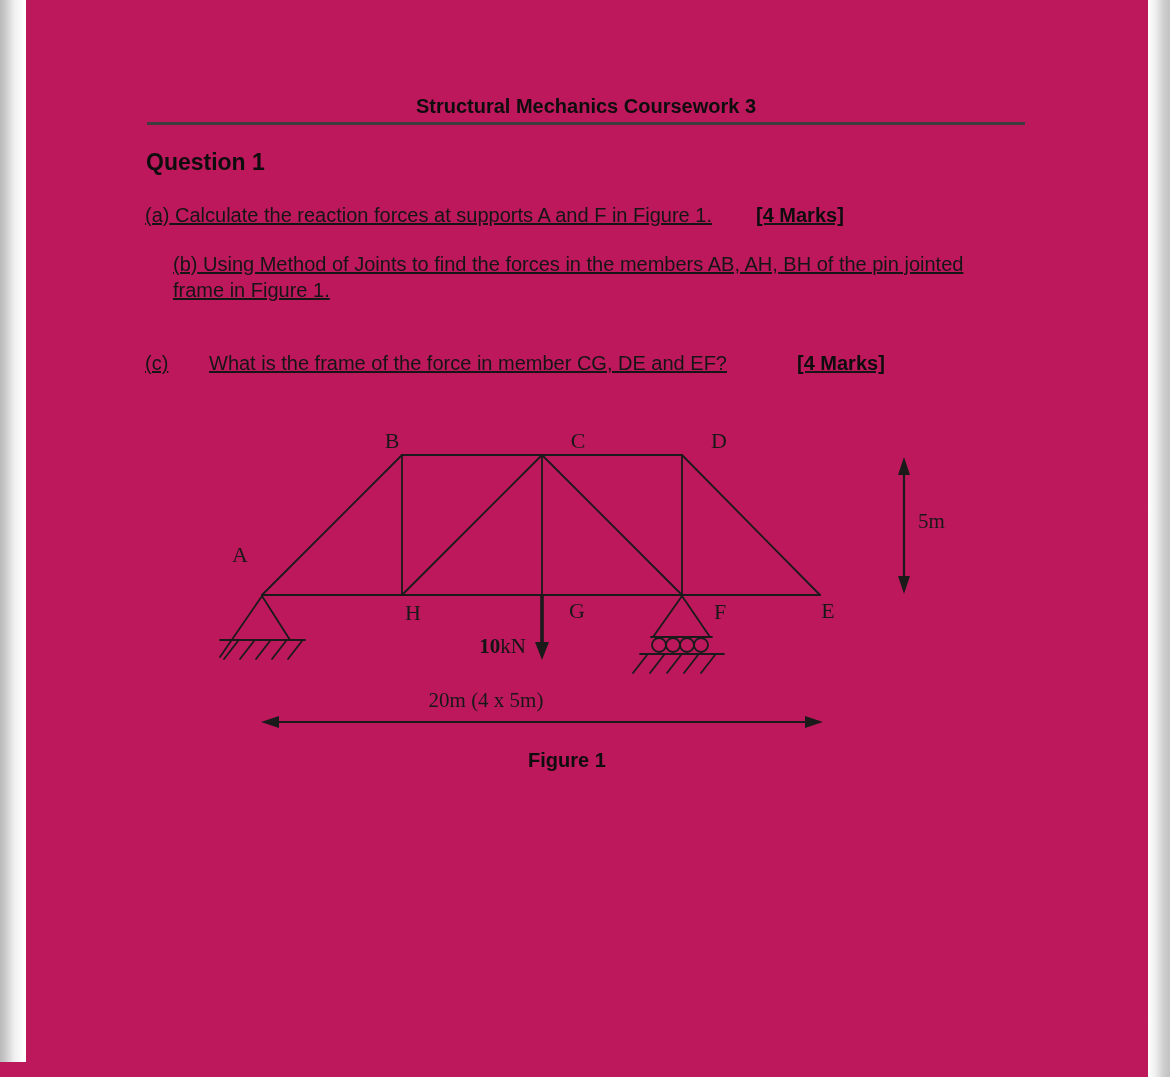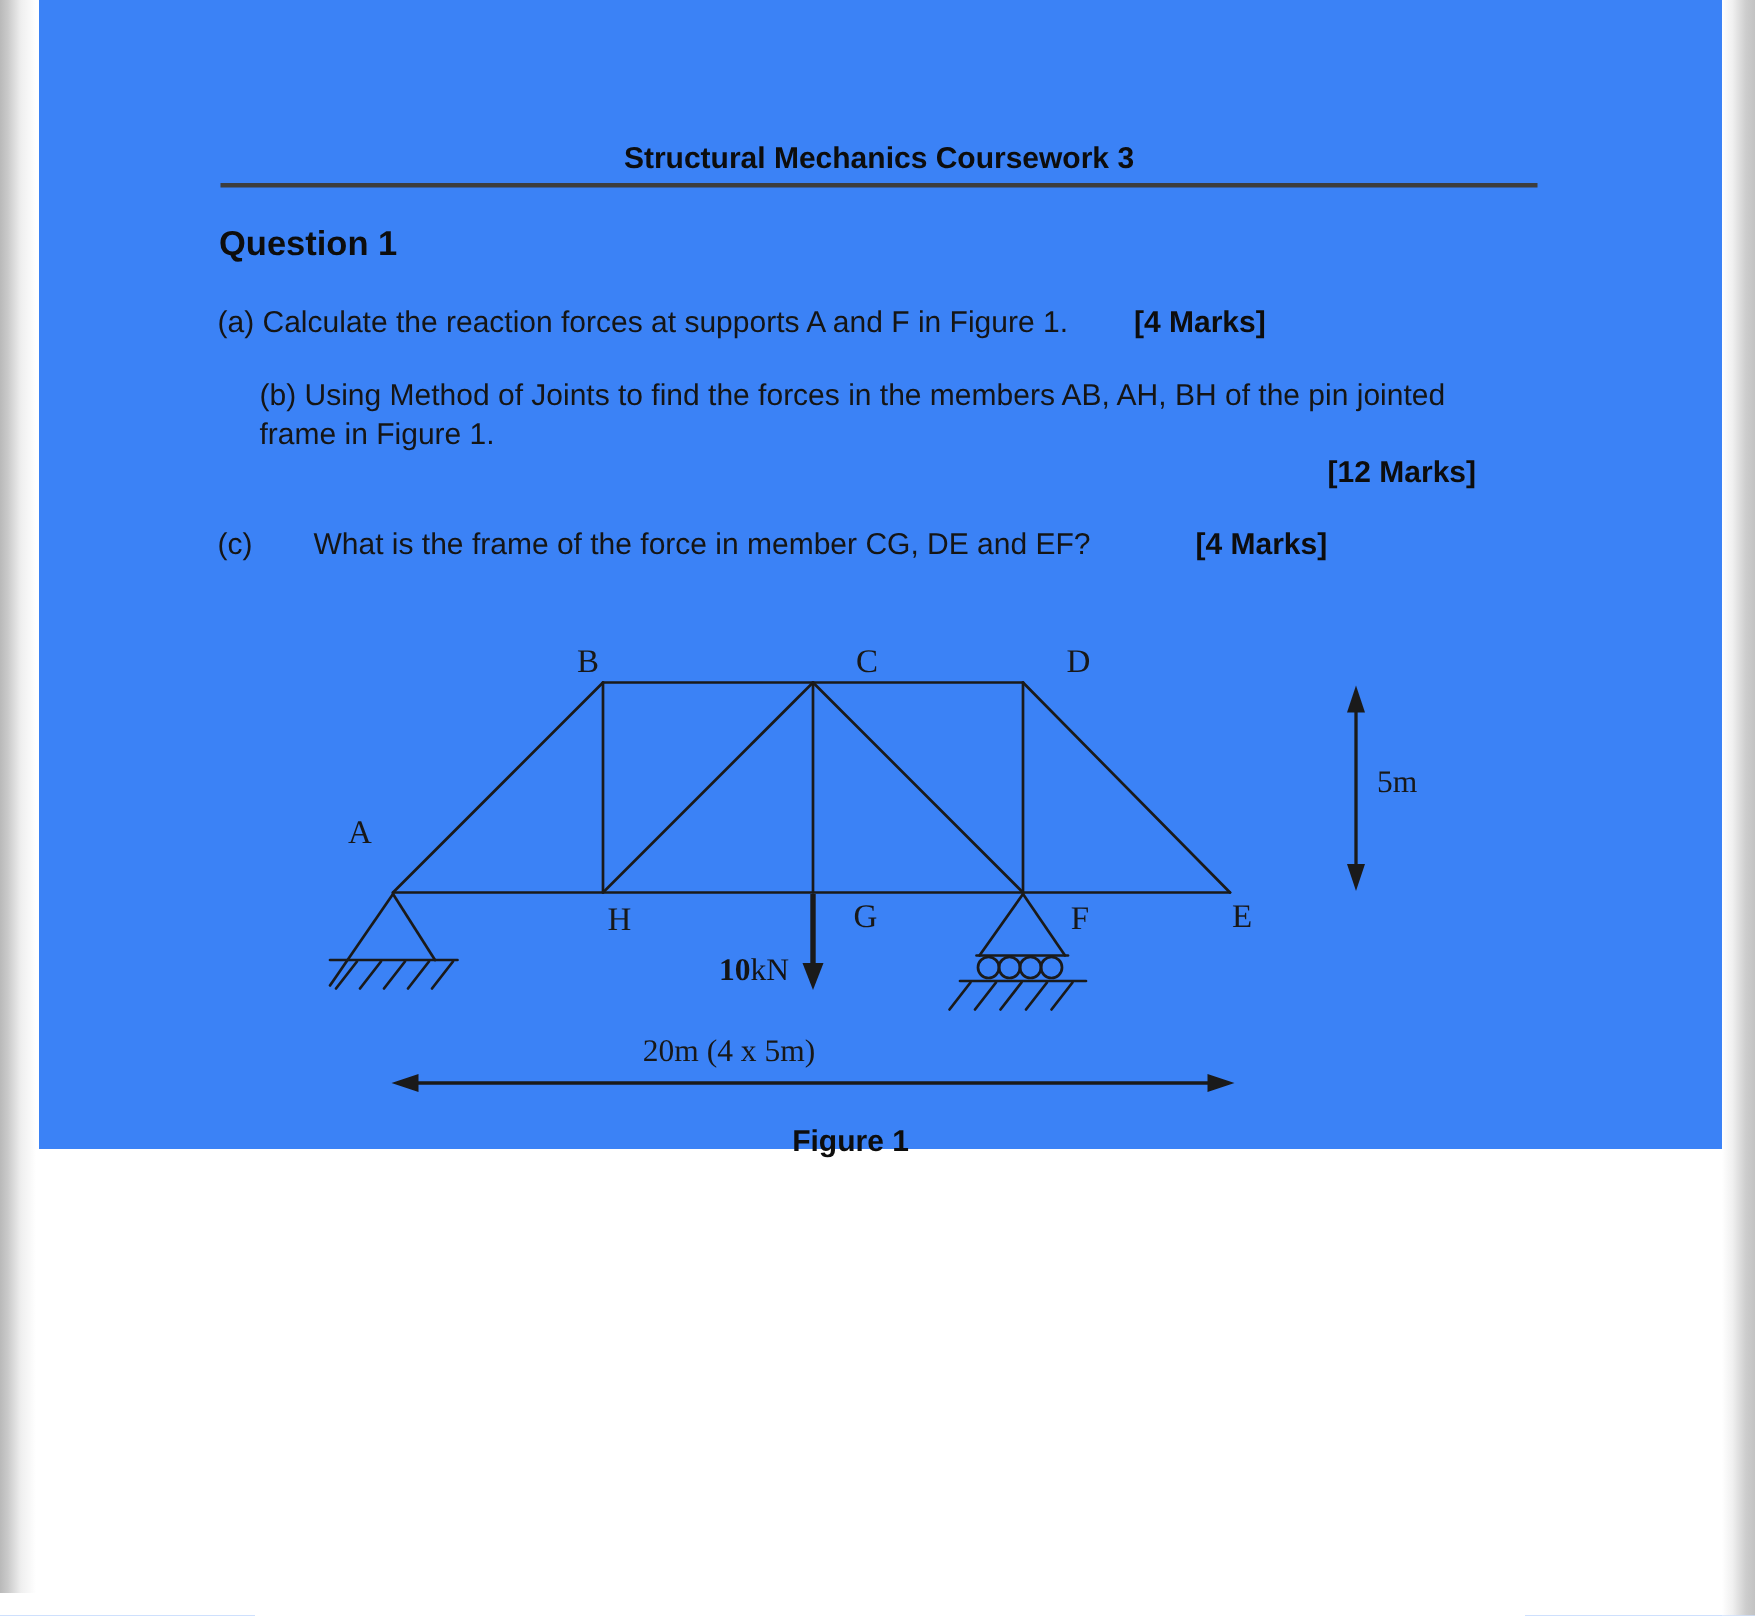--- a/index.html
+++ b/index.html
@@ -14,8 +14,8 @@
   .page {
     position: relative;
     width: 1170px;
-    height: 766px;
-    background: #3b82f6;
+    height: 1077px;
+    background: #be185d;
     color: #111111;
   }
   .edge-left {

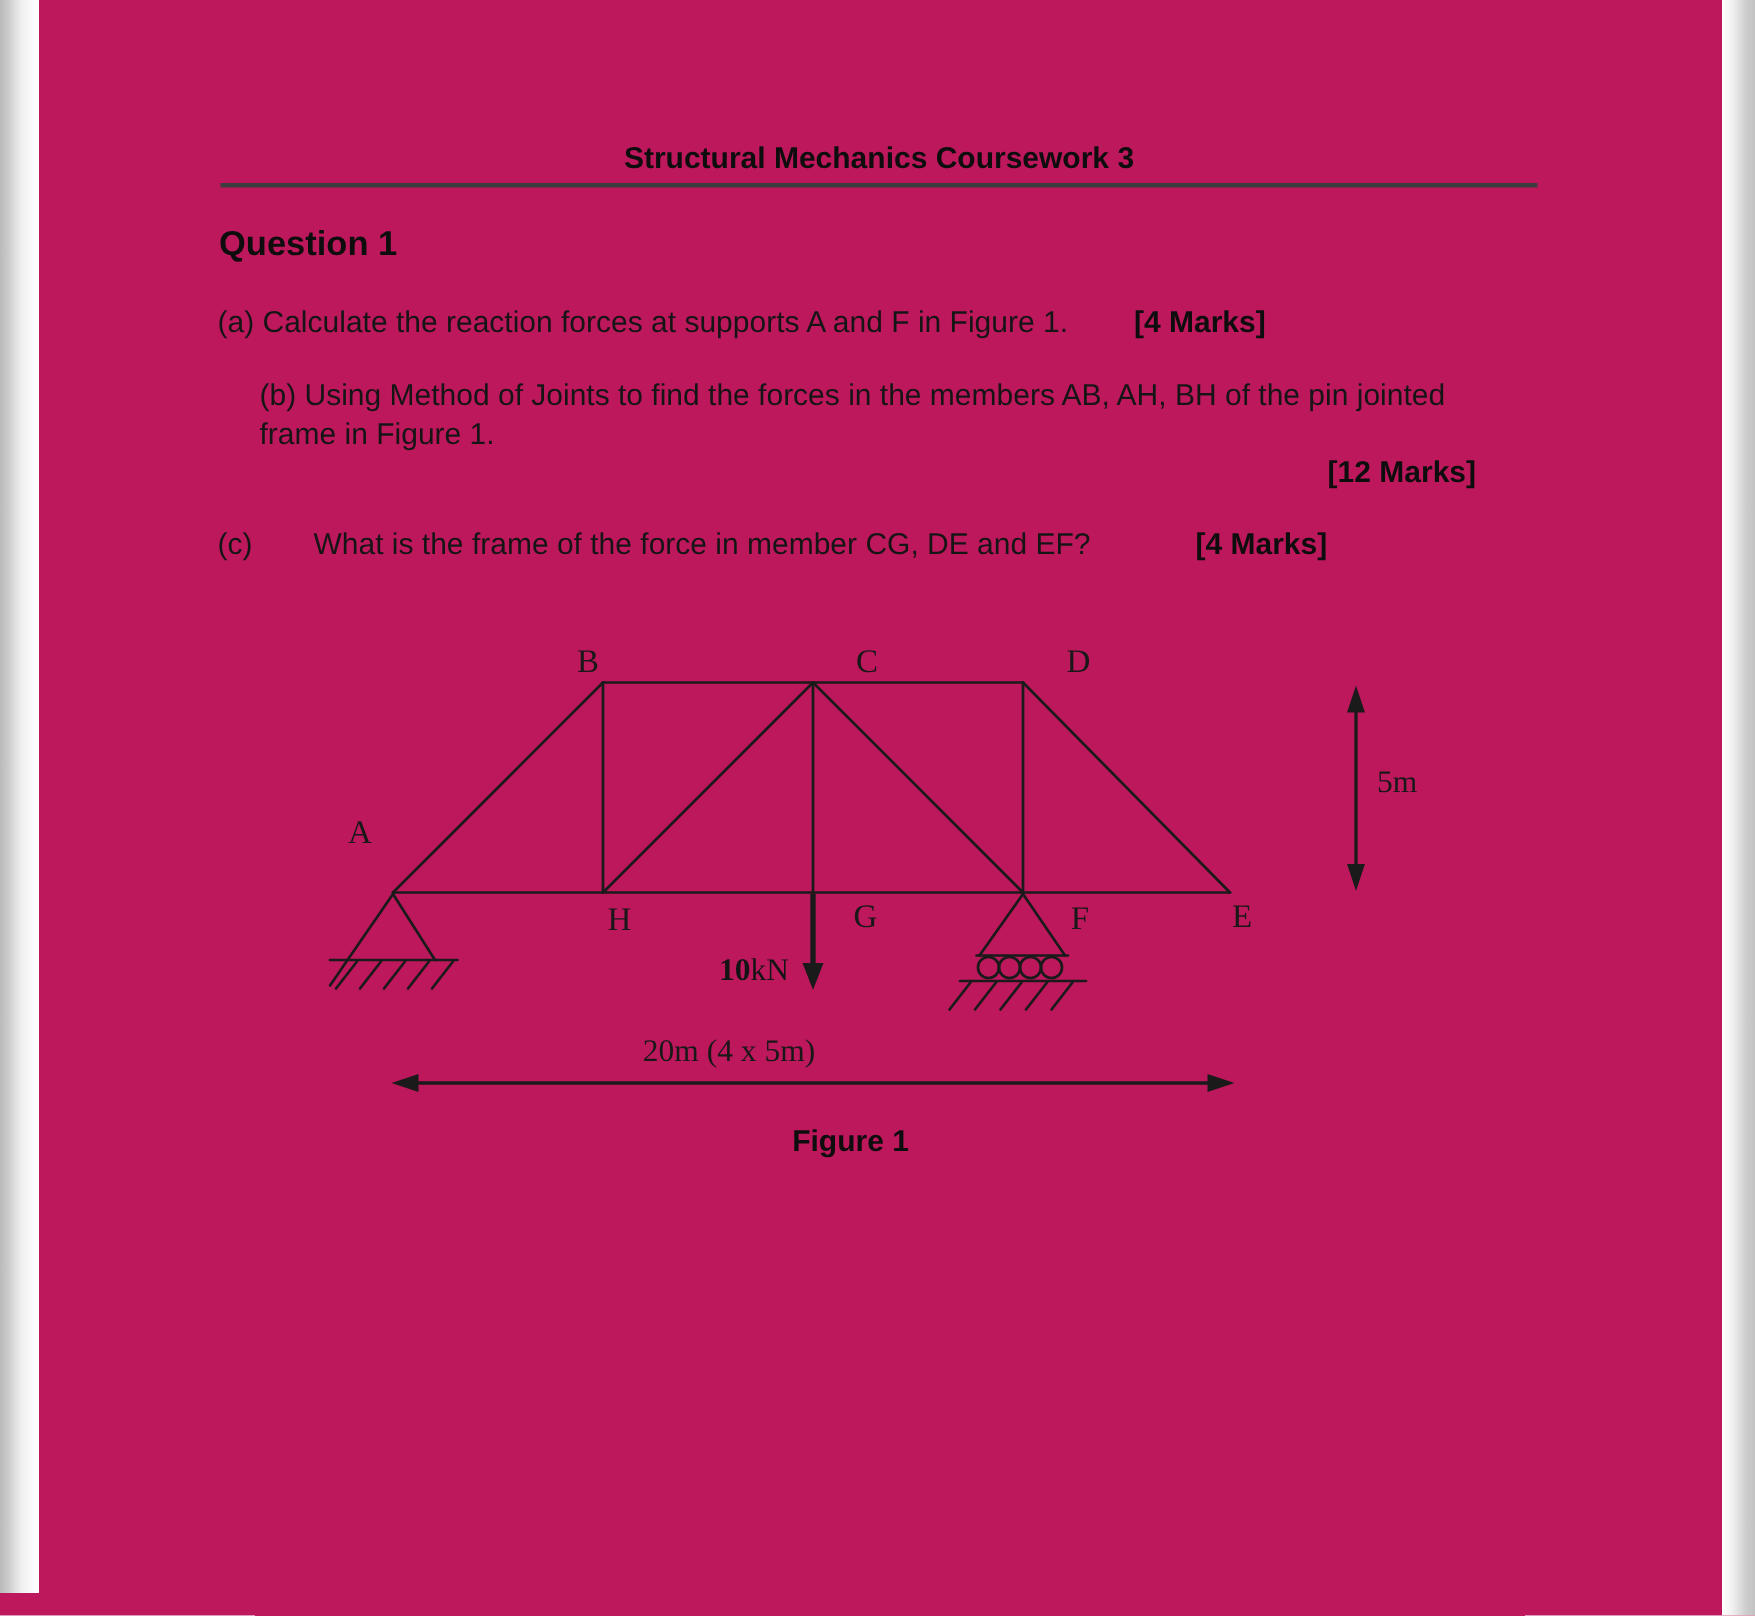--- a/index.html
+++ b/index.html
@@ -58,6 +58,7 @@
     font-size: 20px;
     line-height: 26px;
     color: #151515;
+    text-decoration: underline;
   }
   .part-a {
     position: absolute;

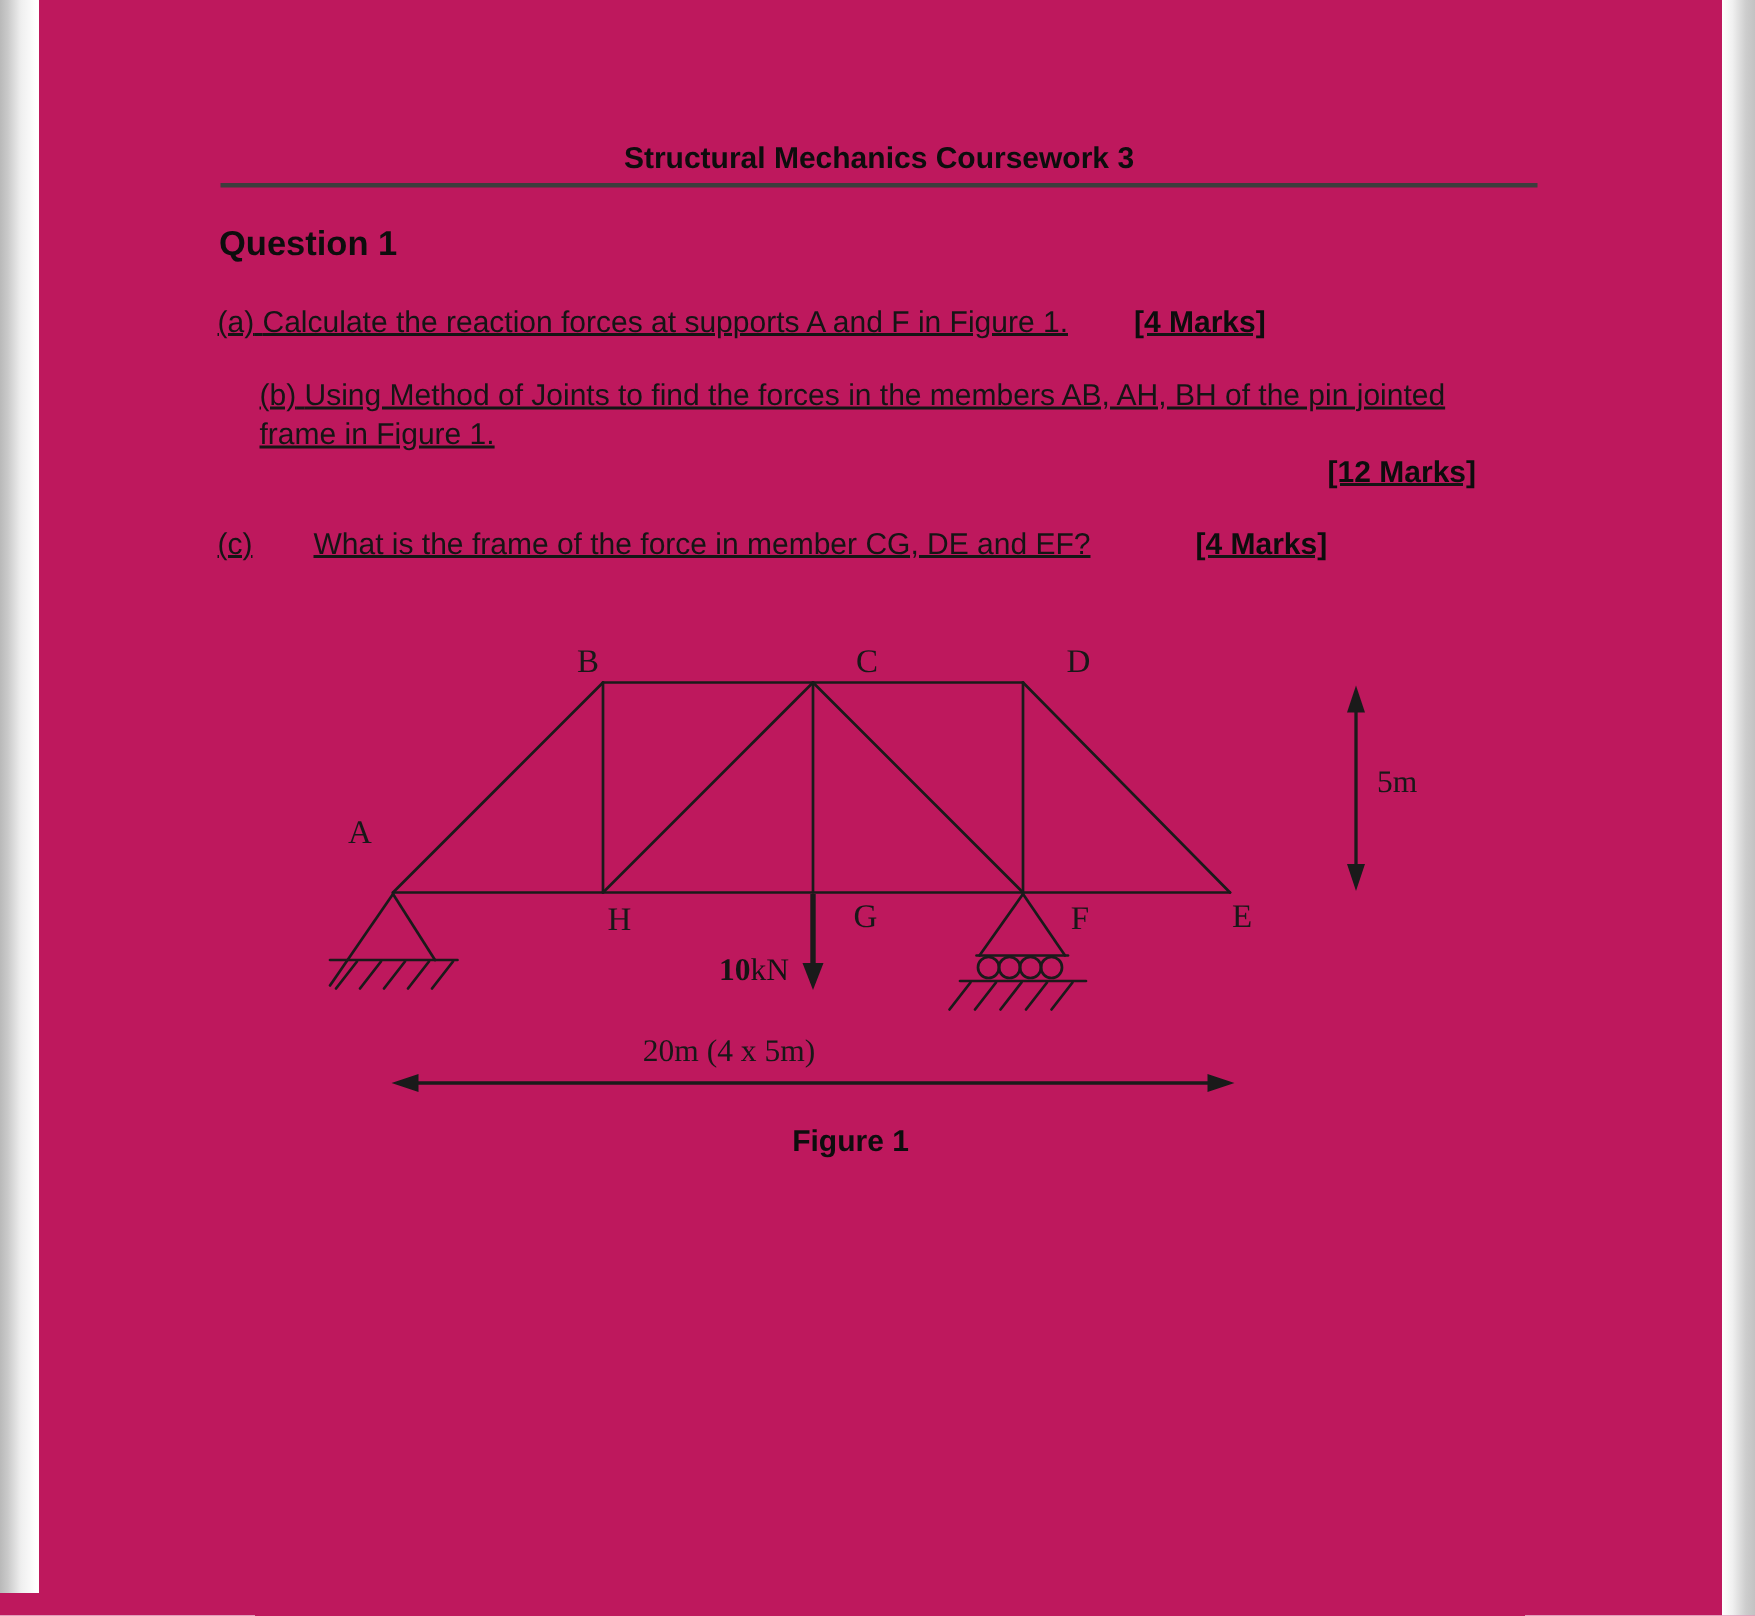--- a/index.html
+++ b/index.html
@@ -137,7 +137,6 @@
 
   <div class="body-text part-b"><span>(b)</span> <span>Using Method of Joints to find the forces in the members AB, AH, BH of the pin jointed frame in Figure 1.</span></div>
 
-  <div class="body-text part-b-marks"><span class="marks">[12 Marks]</span></div>
 
   <div class="body-text part-c">
       <span class="c-label">(c)</span>

